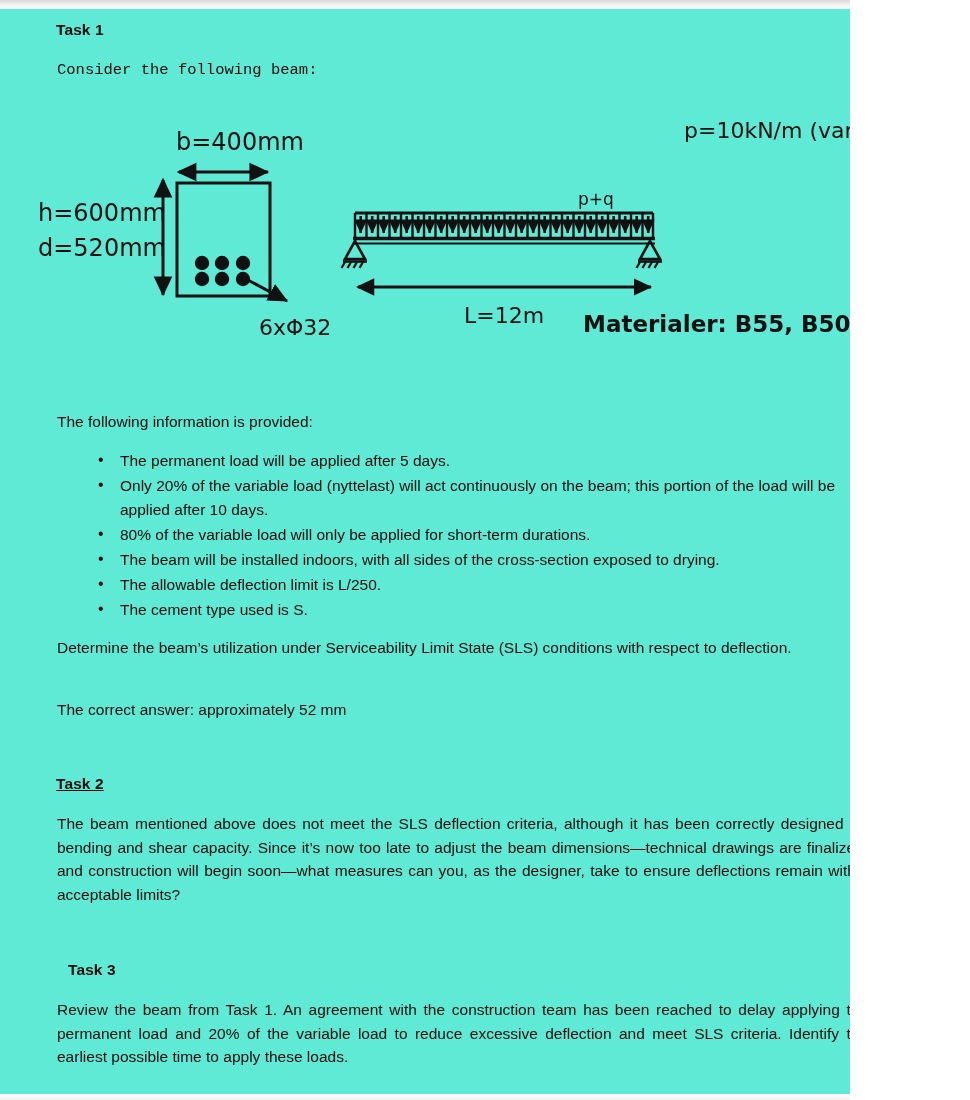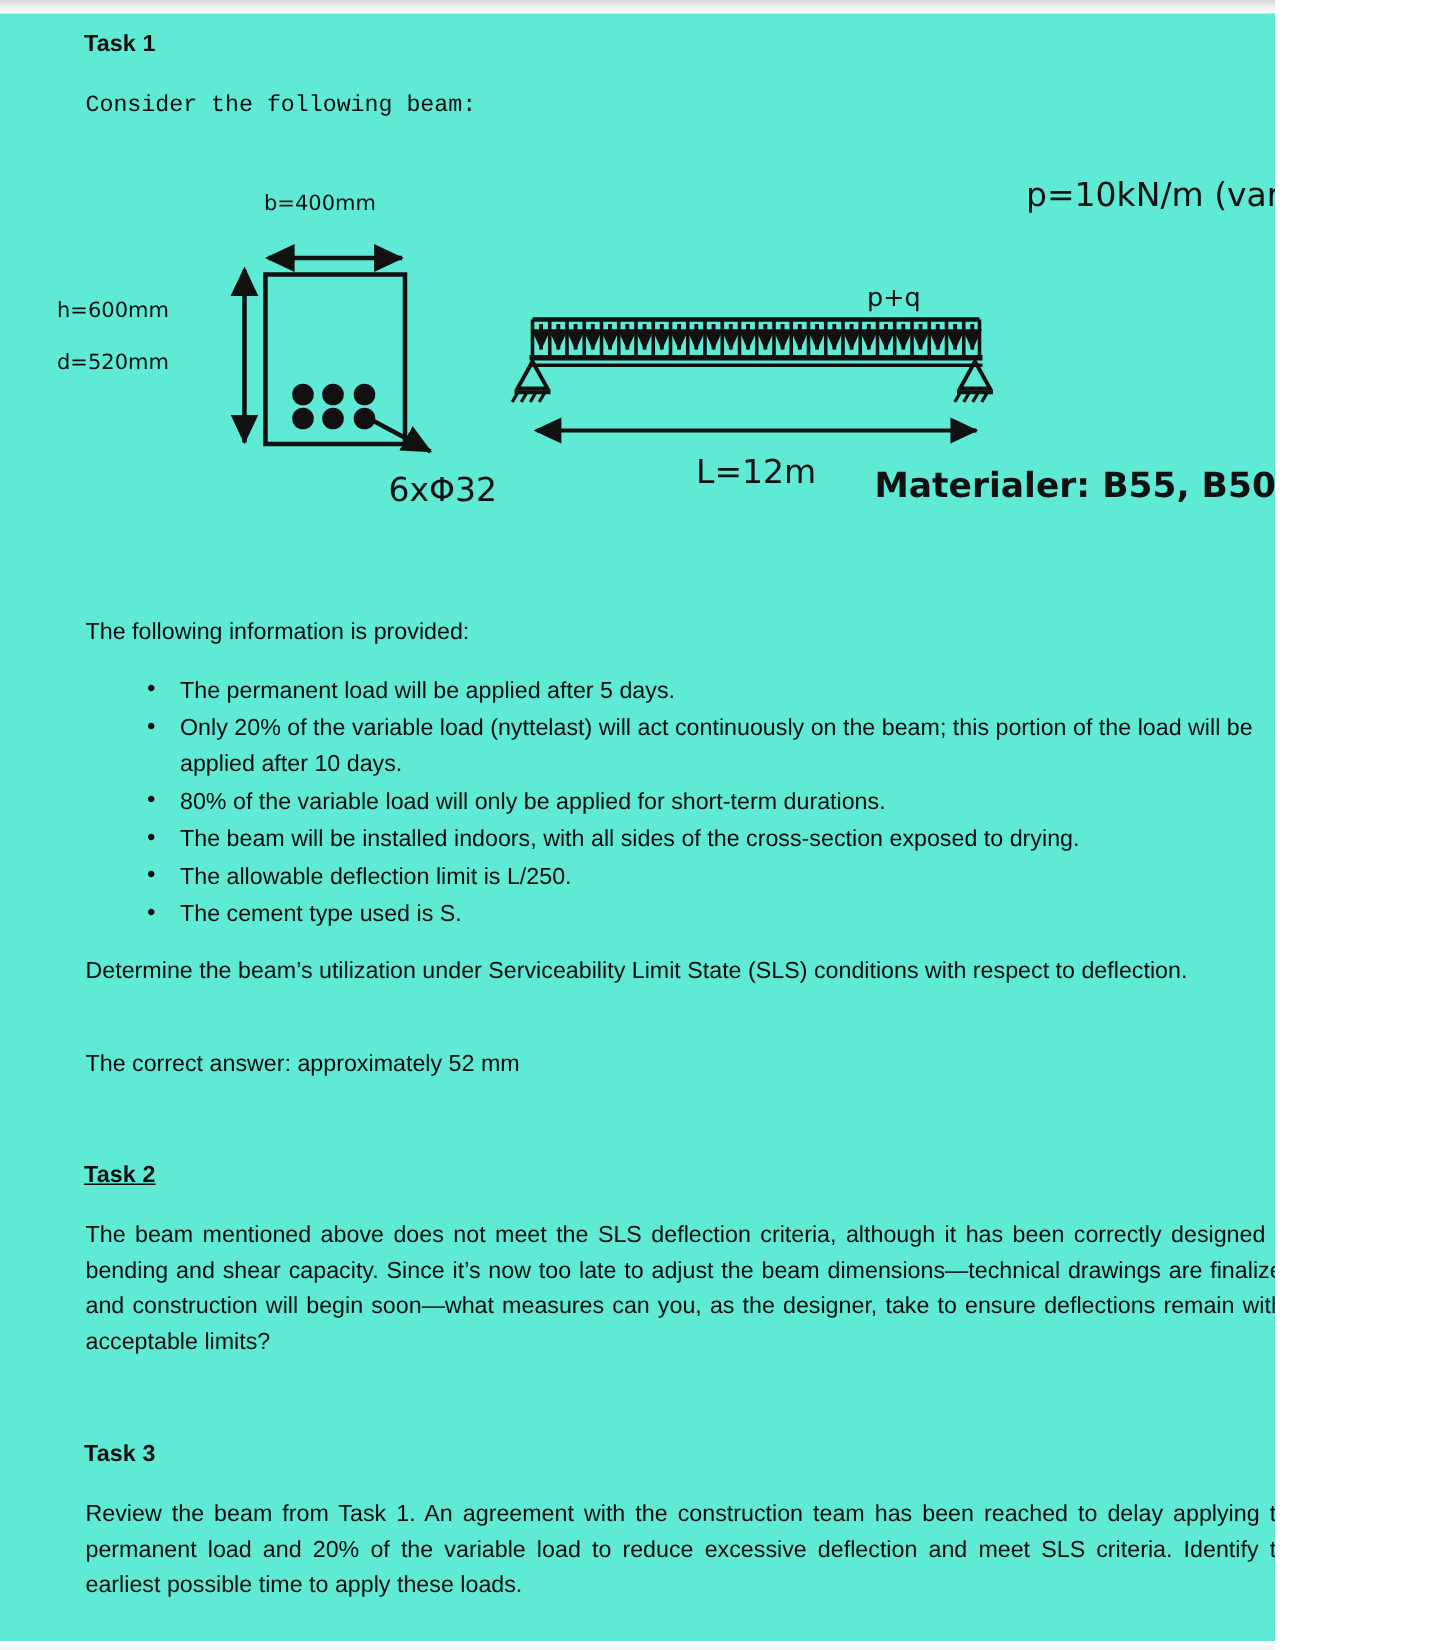--- a/index.html
+++ b/index.html
@@ -80,7 +80,7 @@
   .fig-label {
     position: absolute;
     font-family: "DejaVu Sans", sans-serif;
-    font-size: 14px;
+    font-size: 24px;
     color: #111111;
     white-space: nowrap;
   }

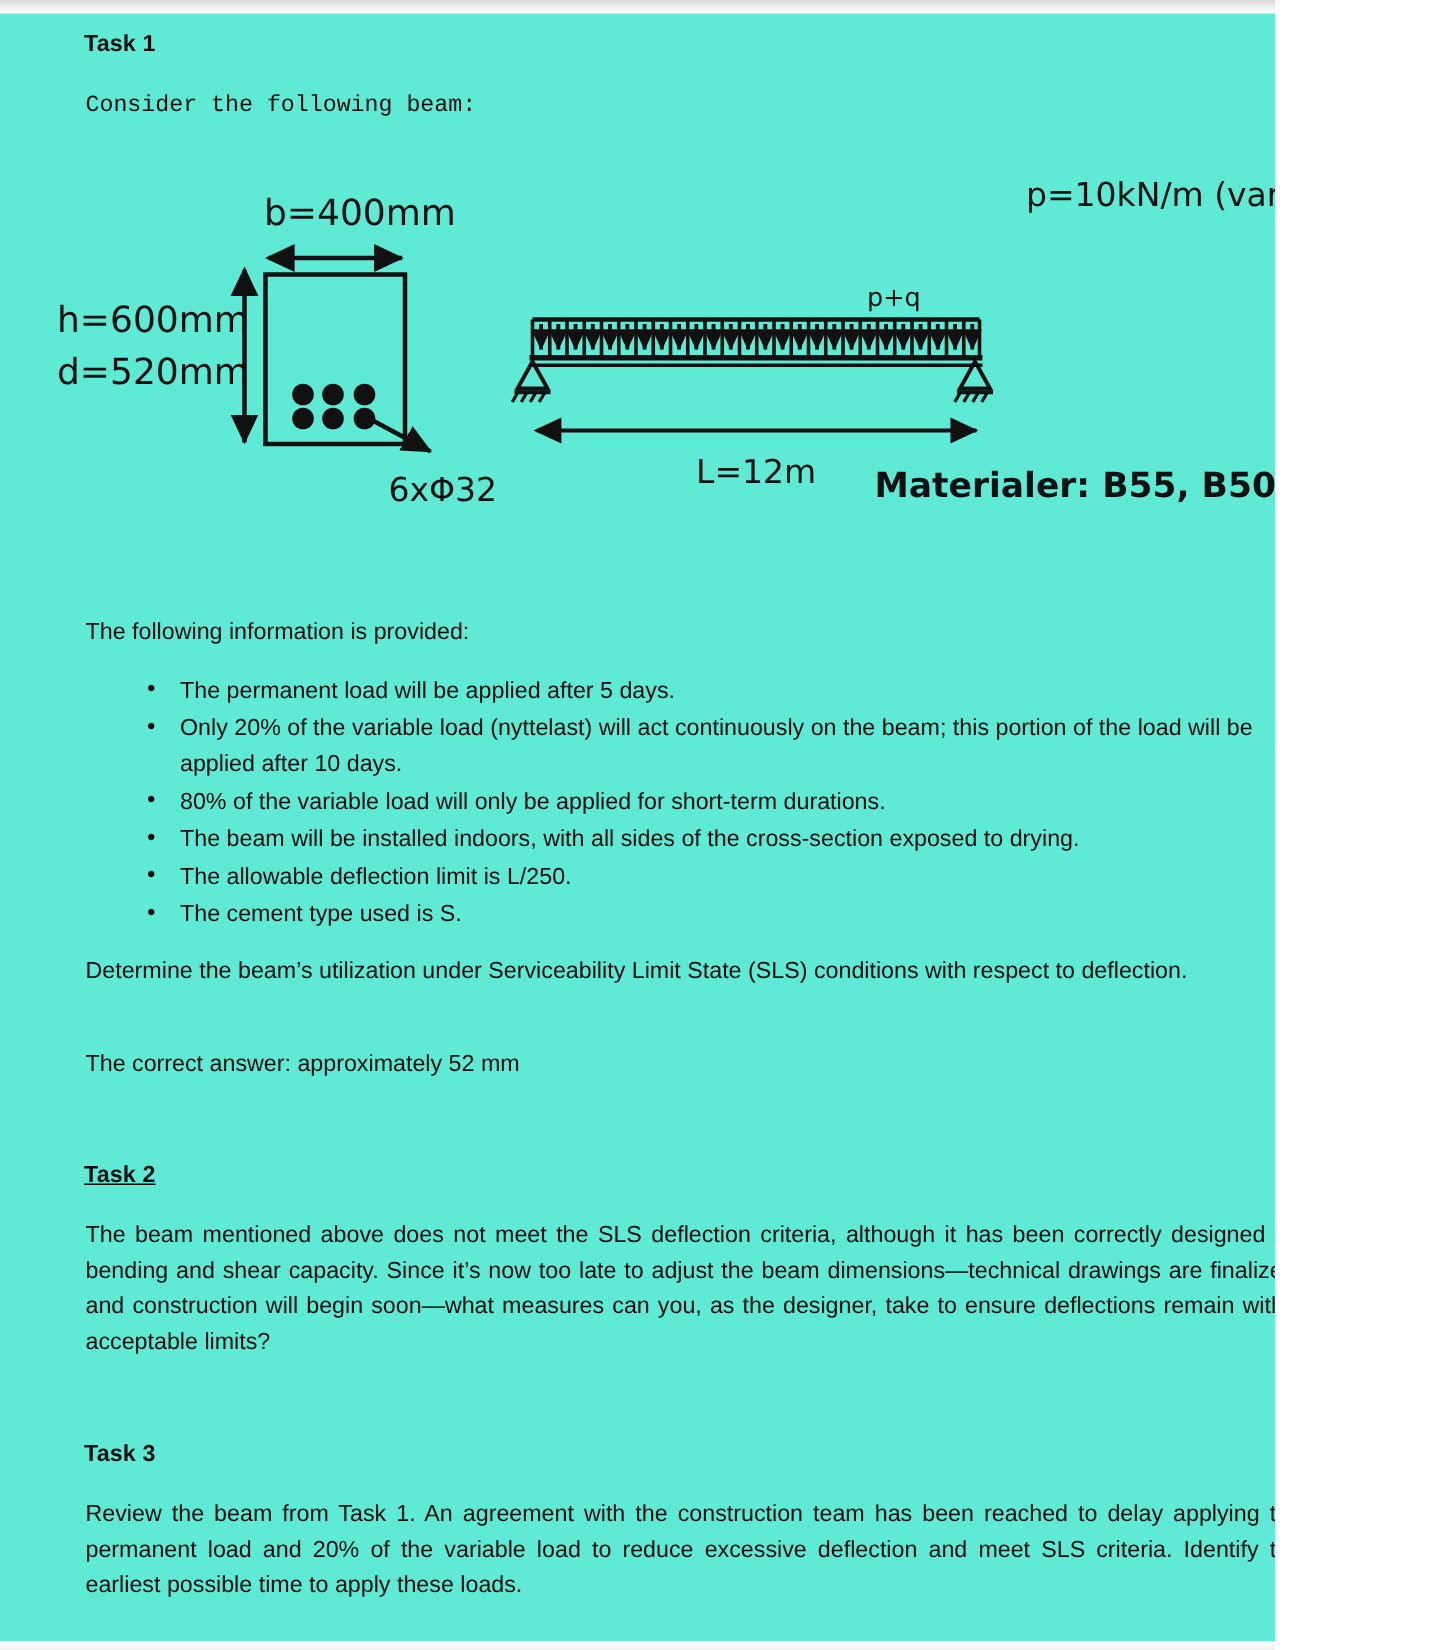--- a/index.html
+++ b/index.html
@@ -268,7 +268,7 @@
 
   <div class="txt body-text justified" style="left:57px; top:812px; width:811px;">The beam mentioned above does not meet the SLS deflection criteria, although it has been correctly designed for bending and shear capacity. Since it’s now too late to adjust the beam dimensions—technical drawings are finalized, and construction will begin soon—what measures can you, as the designer, take to ensure deflections remain within acceptable limits?</div>
 
-  <div class="txt task-heading" style="left:56px; top:961px;">Task 3</div>
+  <div class="txt task-heading" style="left:68px; top:961px;">Task 3</div>
 
   <div class="txt body-text justified" style="left:57px; top:998px; width:811px;">Review the beam from Task 1. An agreement with the construction team has been reached to delay applying the permanent load and 20% of the variable load to reduce excessive deflection and meet SLS criteria. Identify the earliest possible time to apply these loads.</div>
 

